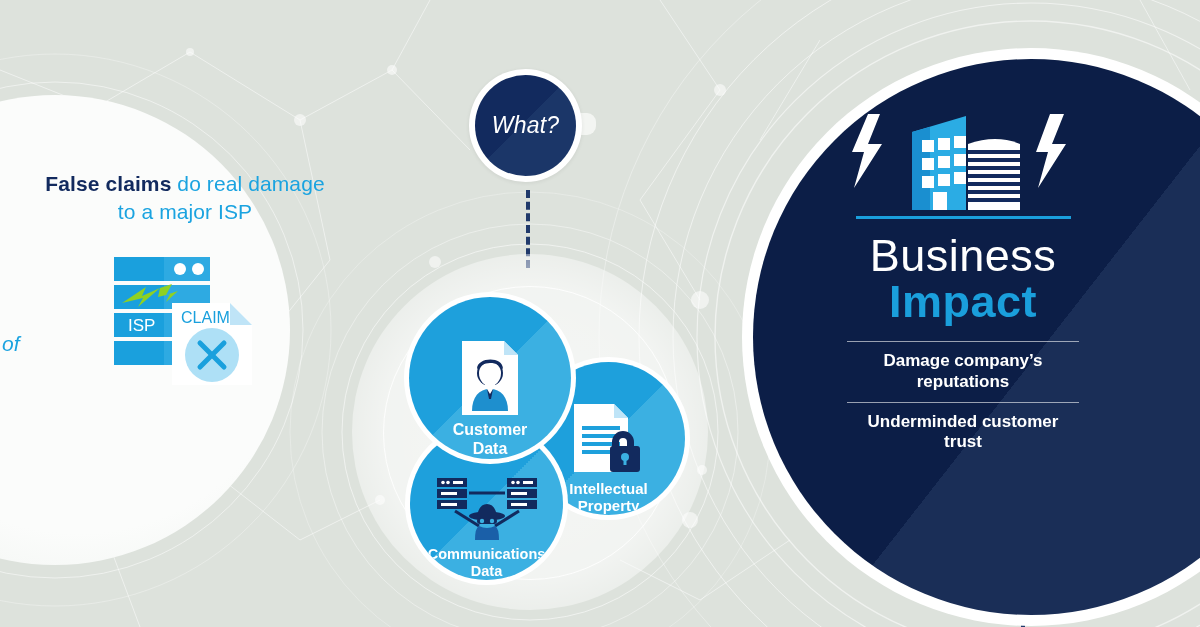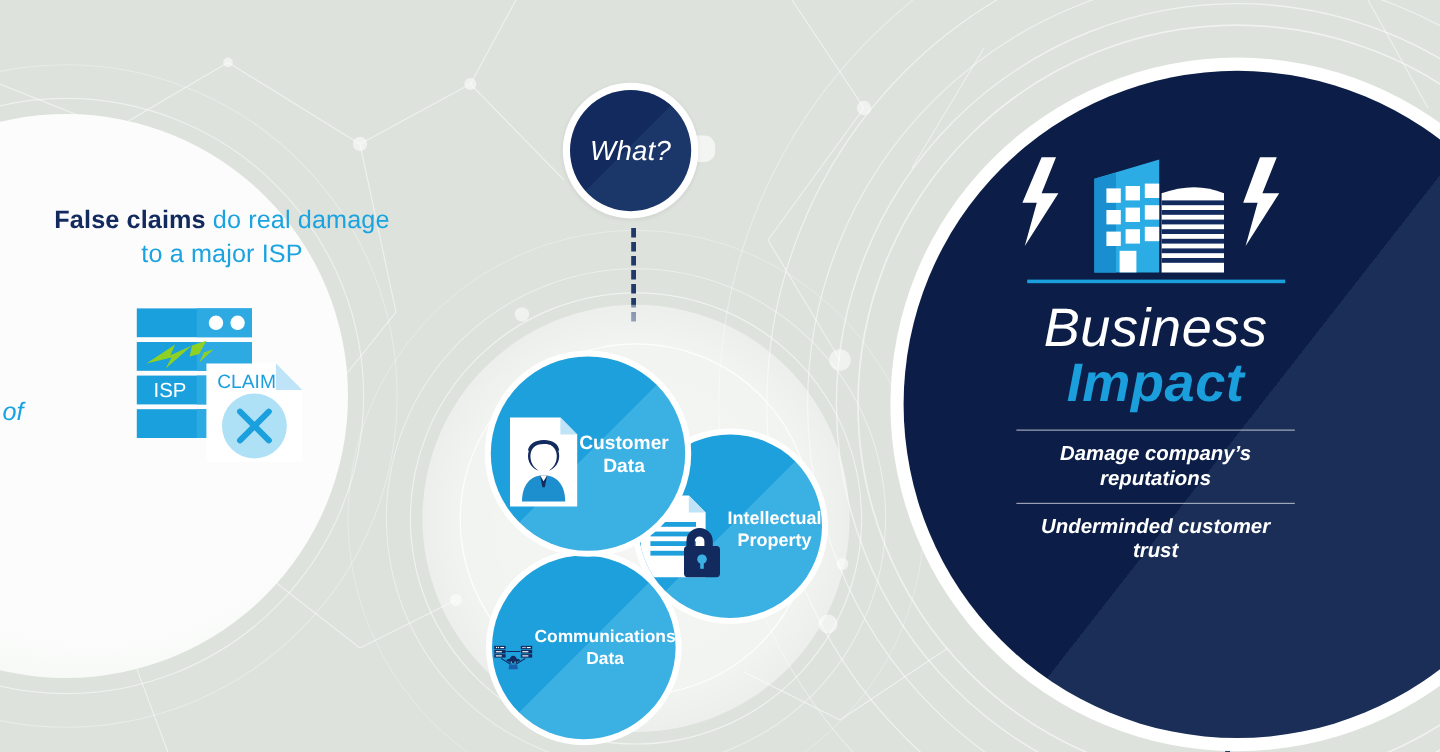--- a/index.html
+++ b/index.html
@@ -107,8 +107,8 @@
     position:relative;
   }
   .impact-content {
-    position:absolute; left:0; top:64px; width:420px;
-    display:flex; flex-direction:column; align-items:center;font-style:italic;
+    position:absolute; left:0; top:47px; width:420px;
+    display:flex; flex-direction:column; align-items:center;
   }
   .impact-title { text-align:center; margin-top:8px; }
   .impact-title .l1 {

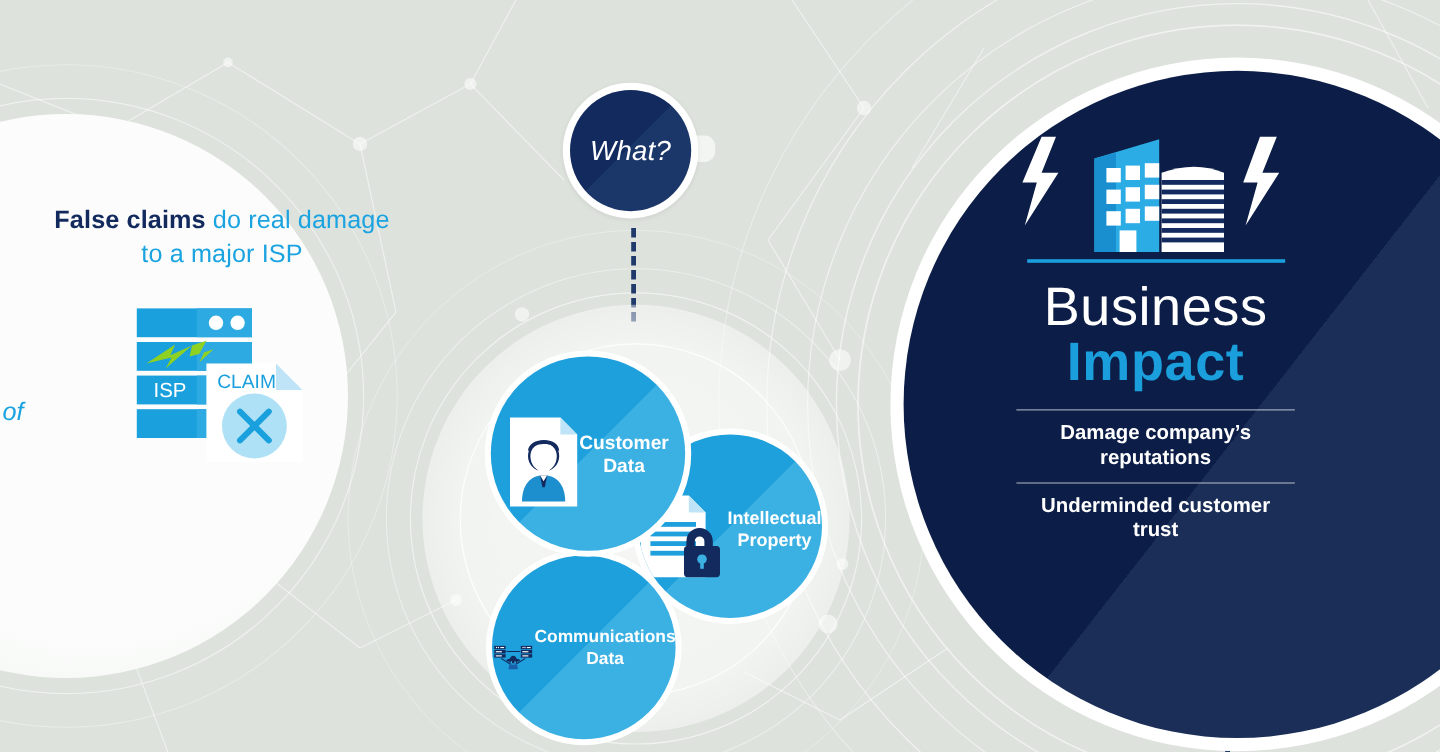--- a/index.html
+++ b/index.html
@@ -79,7 +79,7 @@
     width:100%; height:100%; border-radius:50%;
     position:relative; overflow:hidden;
     background:linear-gradient(135deg,#1ea0dc 0%,#1ea0dc 50%,#3bb0e2 50%,#3bb0e2 100%);
-    display:flex; flex-direction:row; align-items:center; justify-content:center;
+    display:flex; flex-direction:column; align-items:center; justify-content:flex-end;
   }
   .bubble-label {
     position:relative; z-index:3; color:#ffffff; text-align:center;

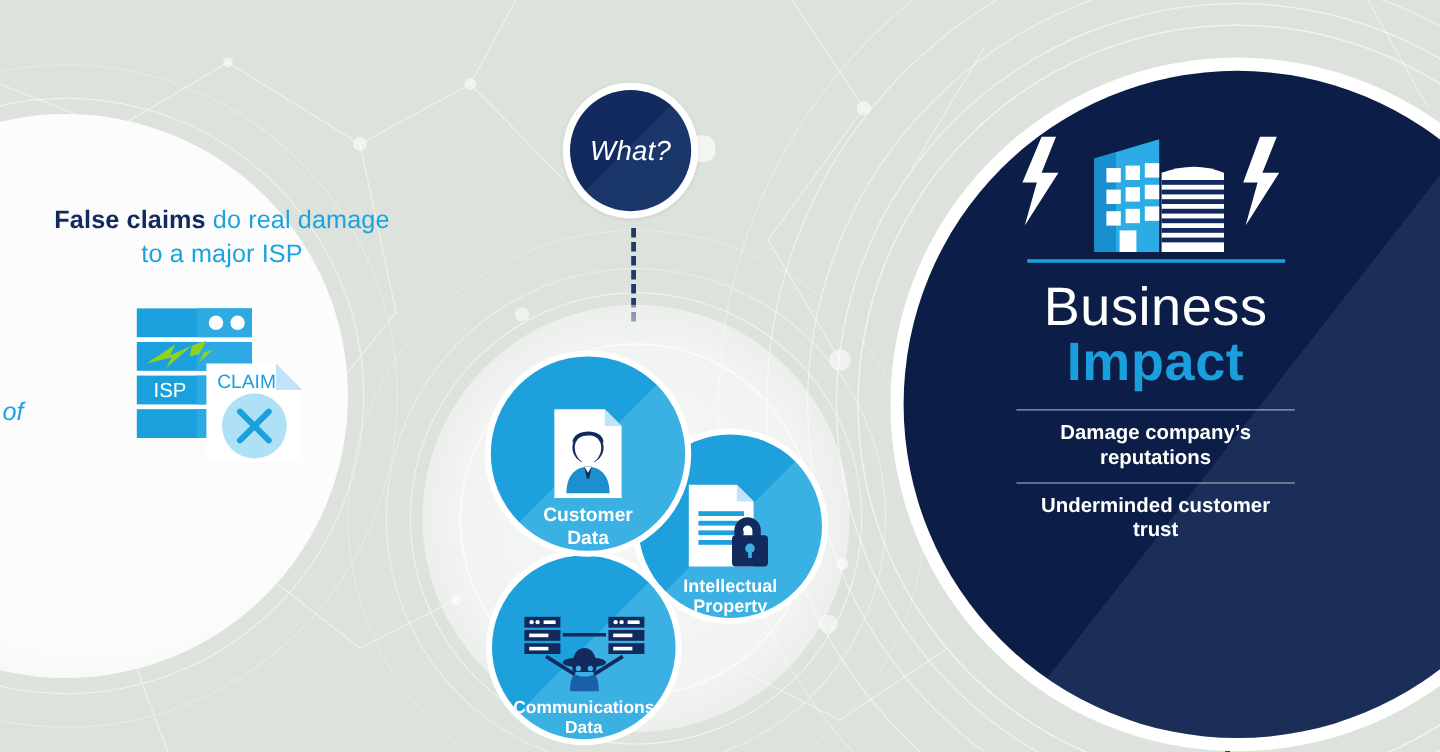--- a/index.html
+++ b/index.html
@@ -90,7 +90,7 @@
   #b-customer .bubble-label { margin-top:4px; font-size:16px; }
   #b-ip       { left:527px; top:357px; width:163px; height:163px; z-index:3; }
   #b-ip .bubble-label { margin-top:6px; }
-  #b-comm     { left:405px; top:458px; width:163px; height:163px; z-index:4; }
+  #b-comm     { left:405px; top:422px; width:163px; height:163px; z-index:4; }
   #b-comm .bubble-label { margin-top:2px; font-size:14.5px; }
 
   .bubble-icon { position:relative; z-index:3; }

